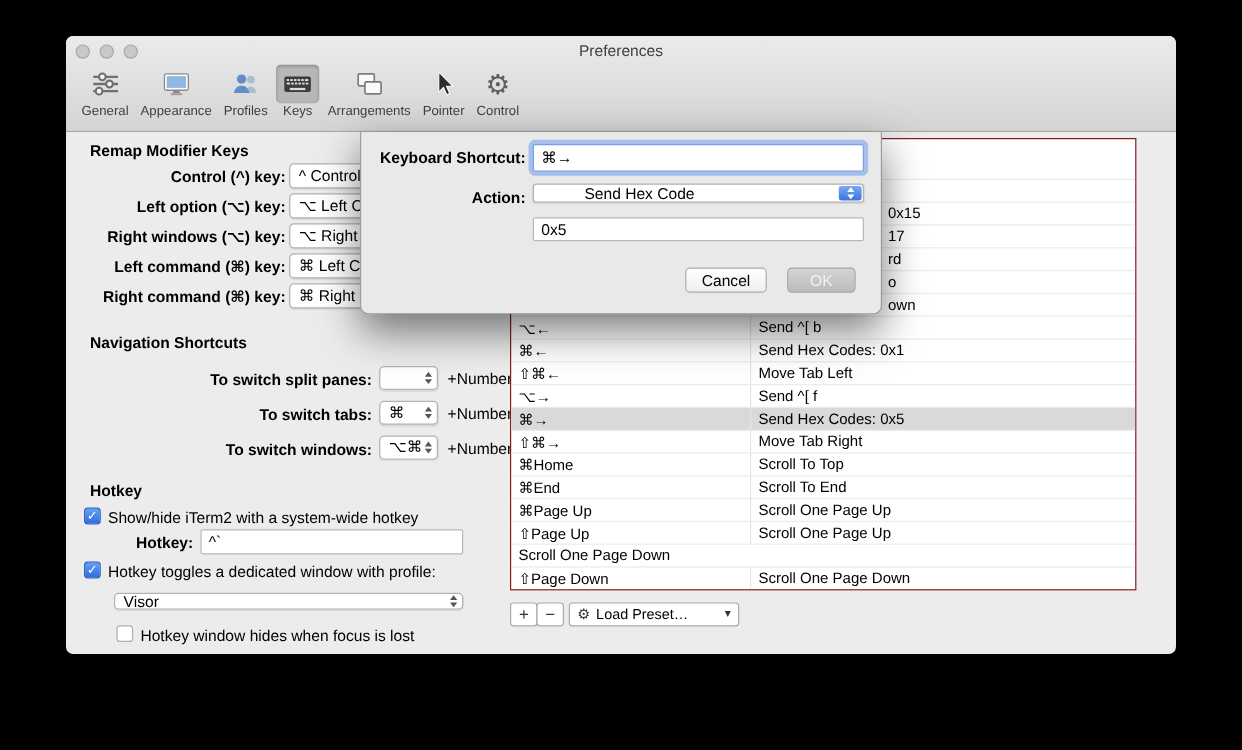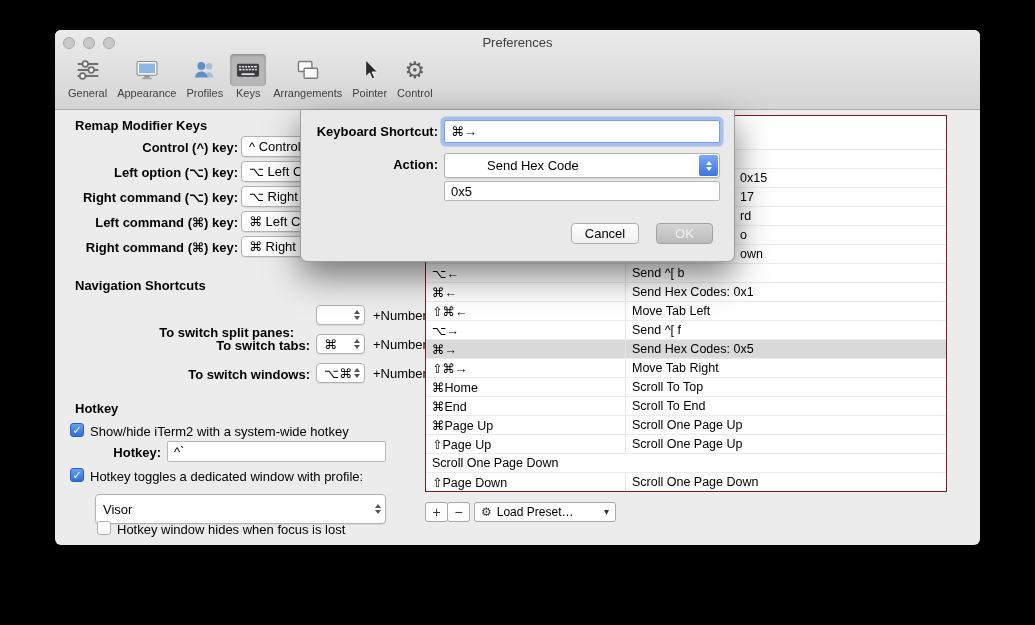--- a/index.html
+++ b/index.html
@@ -93,7 +93,7 @@
     left: 143px; top: 10px; width: 276px; height: 23px;
     border: 1px solid #74a0ee; box-shadow: 0 0 0 3.5px rgba(100,150,240,.5);
   }
-  .action-pop { left: 143px; top: 43px; width: 276px; height: 25px; padding-right: 26px; border-radius: 3px; padding-left: 42px; }
+  .action-pop { left: 143px; top: 43px; width: 276px; height: 16px; padding-right: 26px; border-radius: 3px; padding-left: 42px; }
   .bluebox {
     position: absolute; right: 1px; top: 1px; bottom: 1px; width: 19px; border-radius: 2px;
     background: linear-gradient(#7aa9f8, #3d74e0);

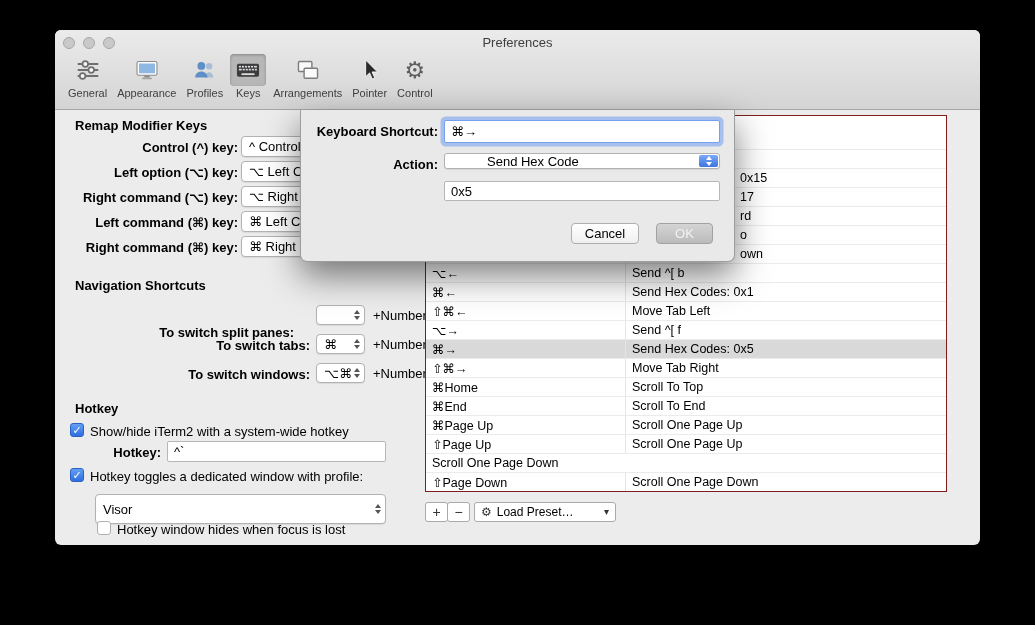--- a/index.html
+++ b/index.html
@@ -231,7 +231,7 @@
       </span>
   </div>
 
-  <div class="flabel" style="left:20px; width:163px; top:160px;">Right command (⌥) key:</div>
+  <div class="flabel" style="left:20px; width:163px; top:160px;">Right windows (⌥) key:</div>
   <div class="select" style="left:186px; top:156px; width:152px; height:21px;">
     <span>⌥ Right Option</span>
     <span class="ud">

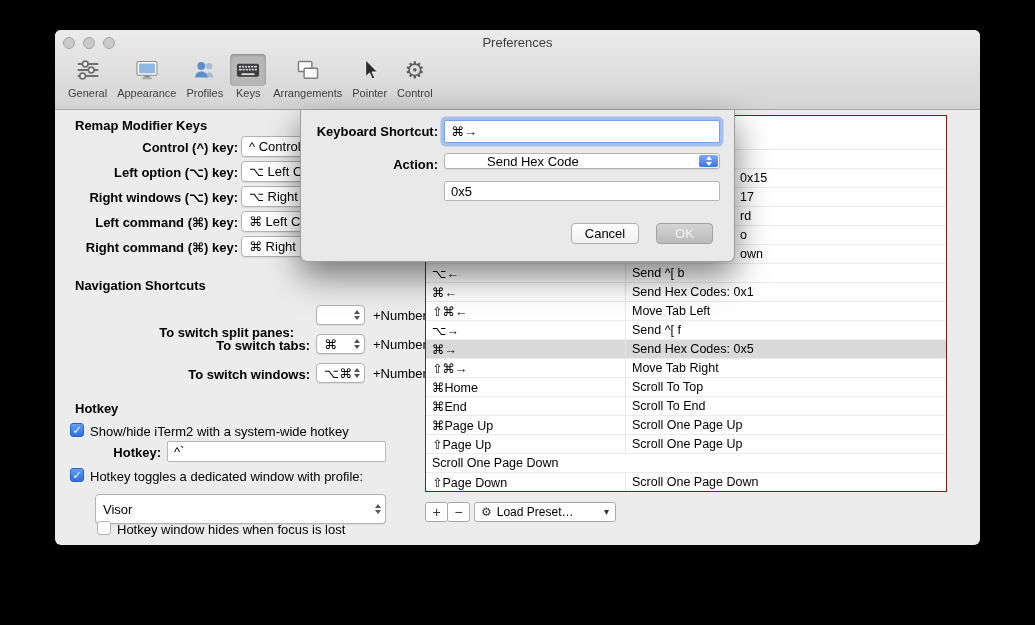--- a/index.html
+++ b/index.html
@@ -260,7 +260,7 @@
 
   <div class="sec" style="left:20px; top:248px;">Navigation Shortcuts</div>
 
-  <div class="flabel" style="left:4px; width:235px; top:279px;margin-top:16px;">To switch split panes:</div>
+  <div class="flabel" style="left:20px; width:235px; top:279px;">To switch split panes:</div>
   <div class="select" style="left:261px; top:275px; width:49px; height:20px;">
     <span></span>
     <span class="ud">

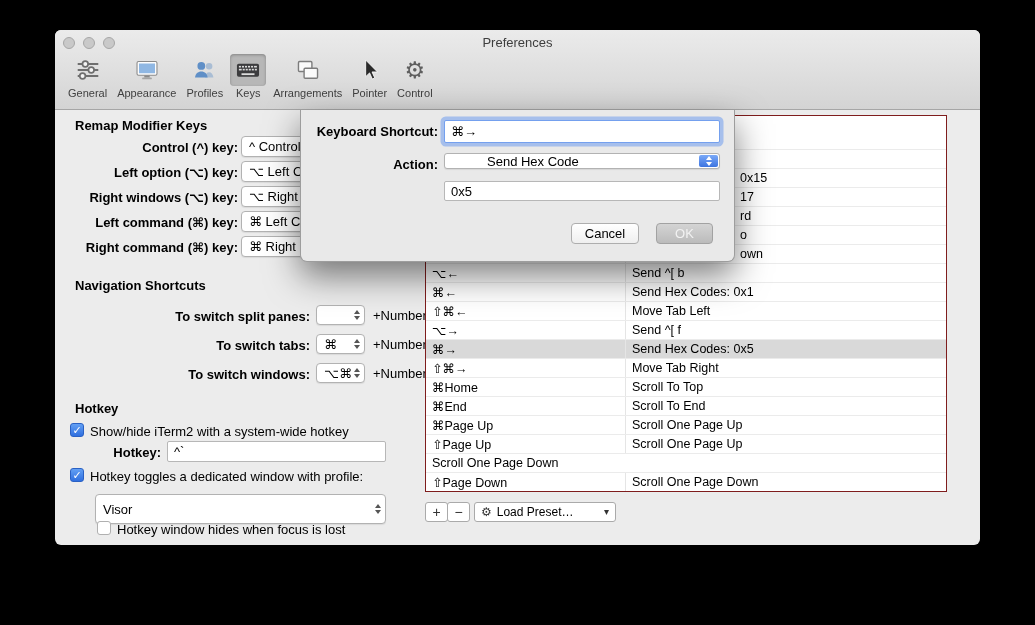--- a/index.html
+++ b/index.html
@@ -307,7 +307,7 @@
   </span>
   <div class="plain" style="left:35px; top:439px;">Hotkey toggles a dedicated window with profile:</div>
 
-  <div class="select" style="left:40px; top:464px; width:291px; height:30px;">
+  <div class="select" style="left:40px; top:464px; width:291px; height:14px;">
     <span>Visor</span>
     <span class="ud">
         <i class="tri up"></i>

